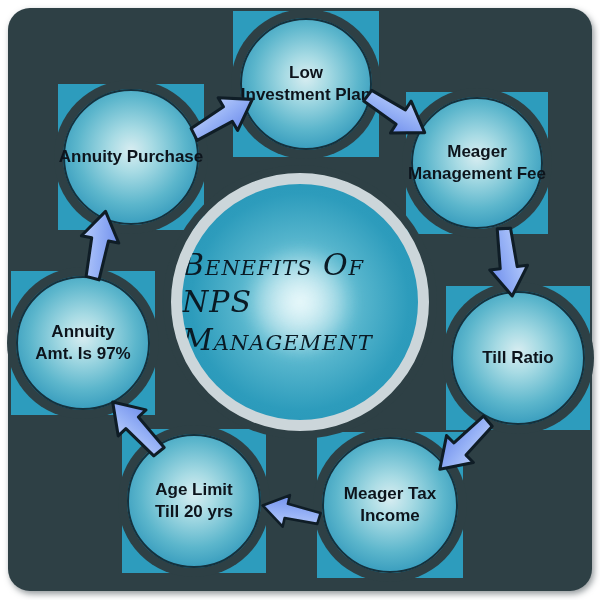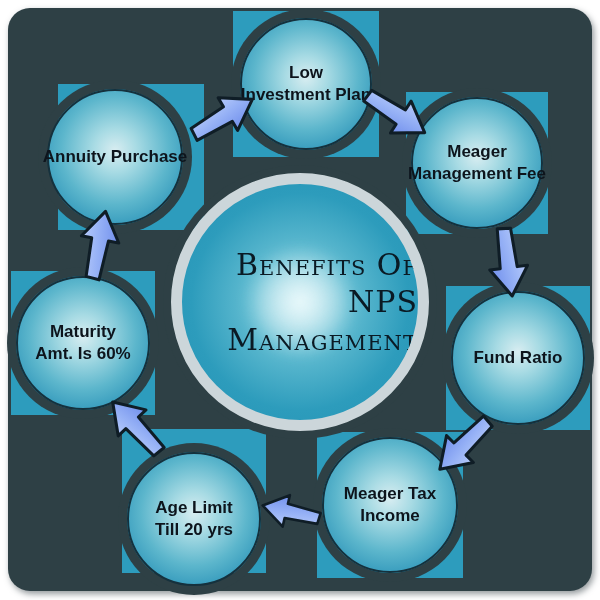--- a/index.html
+++ b/index.html
@@ -41,7 +41,7 @@
   .sq-maturity{left:11px; top:271px; width:144px;height:144px;}
   .n-maturity {left:16px; top:276px; width:130px;height:130px;}
   .sq-annuity {left:58px; top:84px;  width:146px;height:146px;}
-  .n-annuity  {left:47px; top:89px;  width:132px;height:132px;}
+  .n-annuity  {left:63px; top:89px;  width:132px;height:132px;}
 
   
   .center{

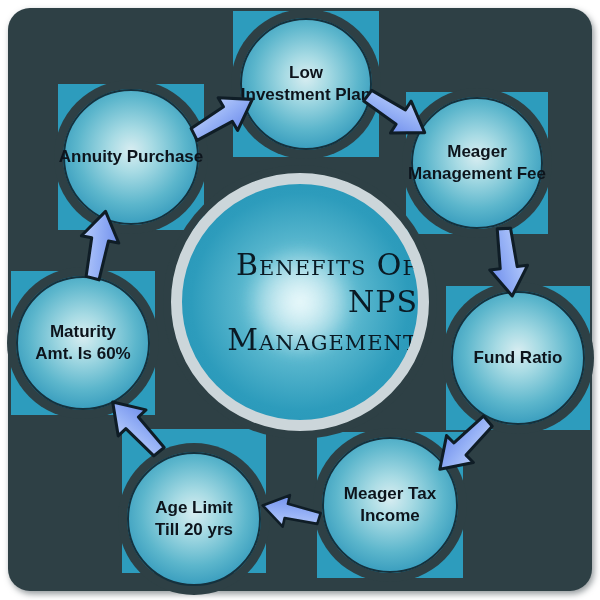--- a/index.html
+++ b/index.html
@@ -58,9 +58,9 @@
     filter:blur(4px);
   }
   .center-text{
-    position:relative;z-index:1;text-align:right;
+    position:relative;z-index:1;text-align:left;
     font-family:"DejaVu Serif", serif;font-variant:small-caps;
-    color:#0a1a24;font-size:30px;line-height:1.25;letter-spacing:1px;
+    color:#0a1a24;font-size:30px;line-height:1.25;letter-spacing:1px;font-style:italic;
   }
   
   .arrow{position:absolute;width:76px;height:44px;z-index:4;}

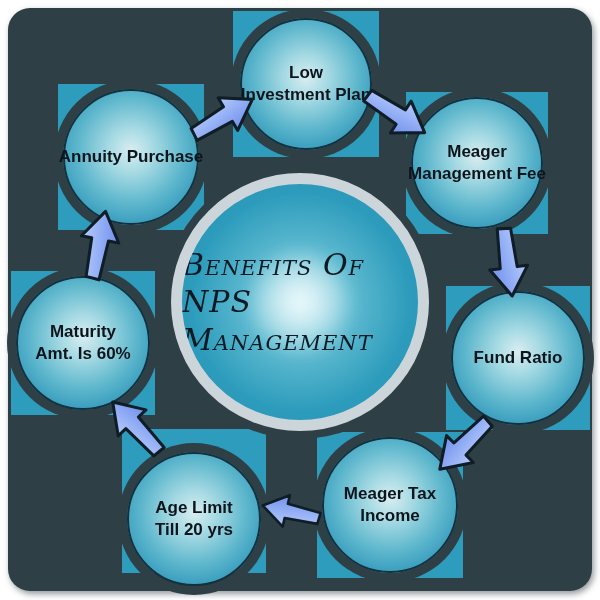--- a/index.html
+++ b/index.html
@@ -114,7 +114,7 @@
     <span class="ln">Till 20 yrs</span>
   </div>
   <div class="node n-maturity">
-    <span class="ln">Maturity</span>
+    <span class="ln">Annuity</span>
     <span class="ln">Amt. Is 60%</span>
   </div>
   <div class="node n-annuity">

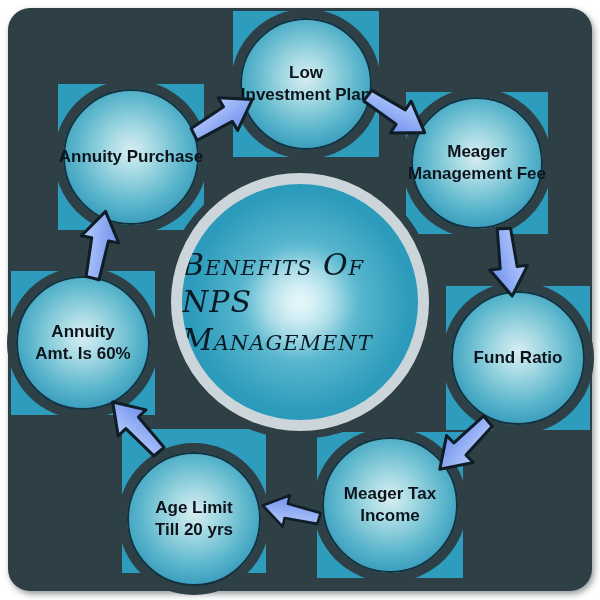--- a/index.html
+++ b/index.html
@@ -115,7 +115,7 @@
   </div>
   <div class="node n-maturity">
     <span class="ln">Annuity</span>
-    <span class="ln">Amt. Is 60%</span>
+    <span class="ln">Amt. Is 97%</span>
   </div>
   <div class="node n-annuity">
     <span class="ln">Annuity Purchase</span>

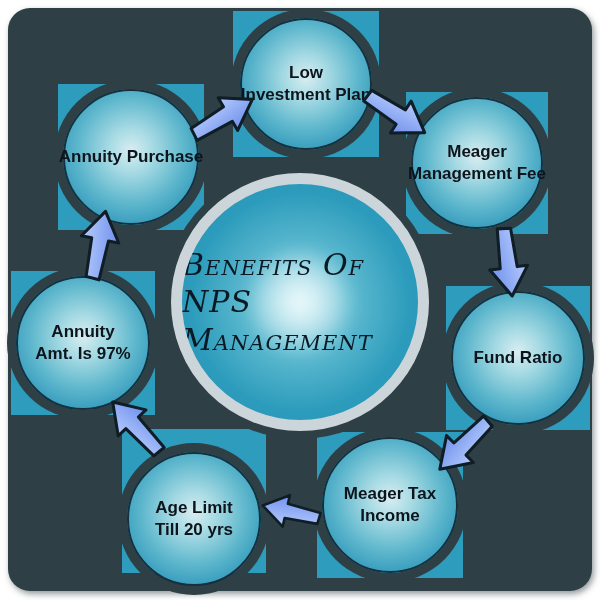--- a/index.html
+++ b/index.html
@@ -103,7 +103,7 @@
     <span class="ln">Management Fee</span>
   </div>
   <div class="node n-mutual">
-    <span class="ln">Fund Ratio</span>
+    <span class="ln">Till Ratio</span>
   </div>
   <div class="node n-income">
     <span class="ln">Meager Tax</span>

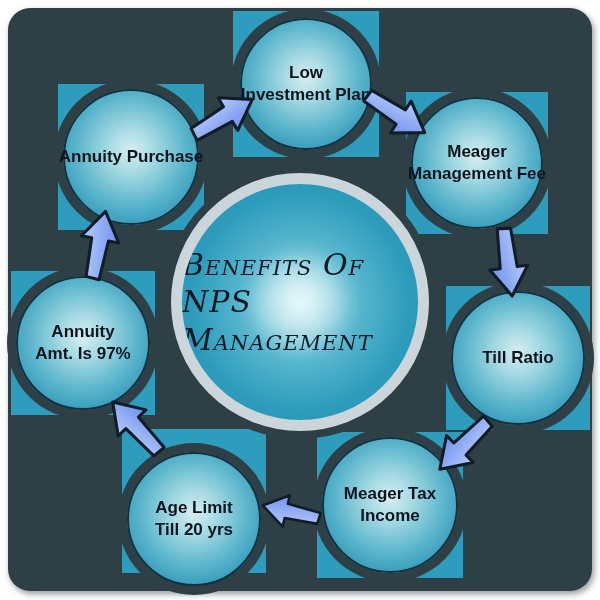--- a/index.html
+++ b/index.html
@@ -37,7 +37,7 @@
   .sq-income  {left:317px;top:432px; width:146px;height:146px;}
   .n-income   {left:322px;top:437px; width:132px;height:132px;}
   .sq-age     {left:122px;top:429px; width:144px;height:144px;}
-  .n-age      {left:127px;top:452px; width:130px;height:130px;}
+  .n-age      {left:127px;top:434px; width:130px;height:130px;}
   .sq-maturity{left:11px; top:271px; width:144px;height:144px;}
   .n-maturity {left:16px; top:276px; width:130px;height:130px;}
   .sq-annuity {left:58px; top:84px;  width:146px;height:146px;}

